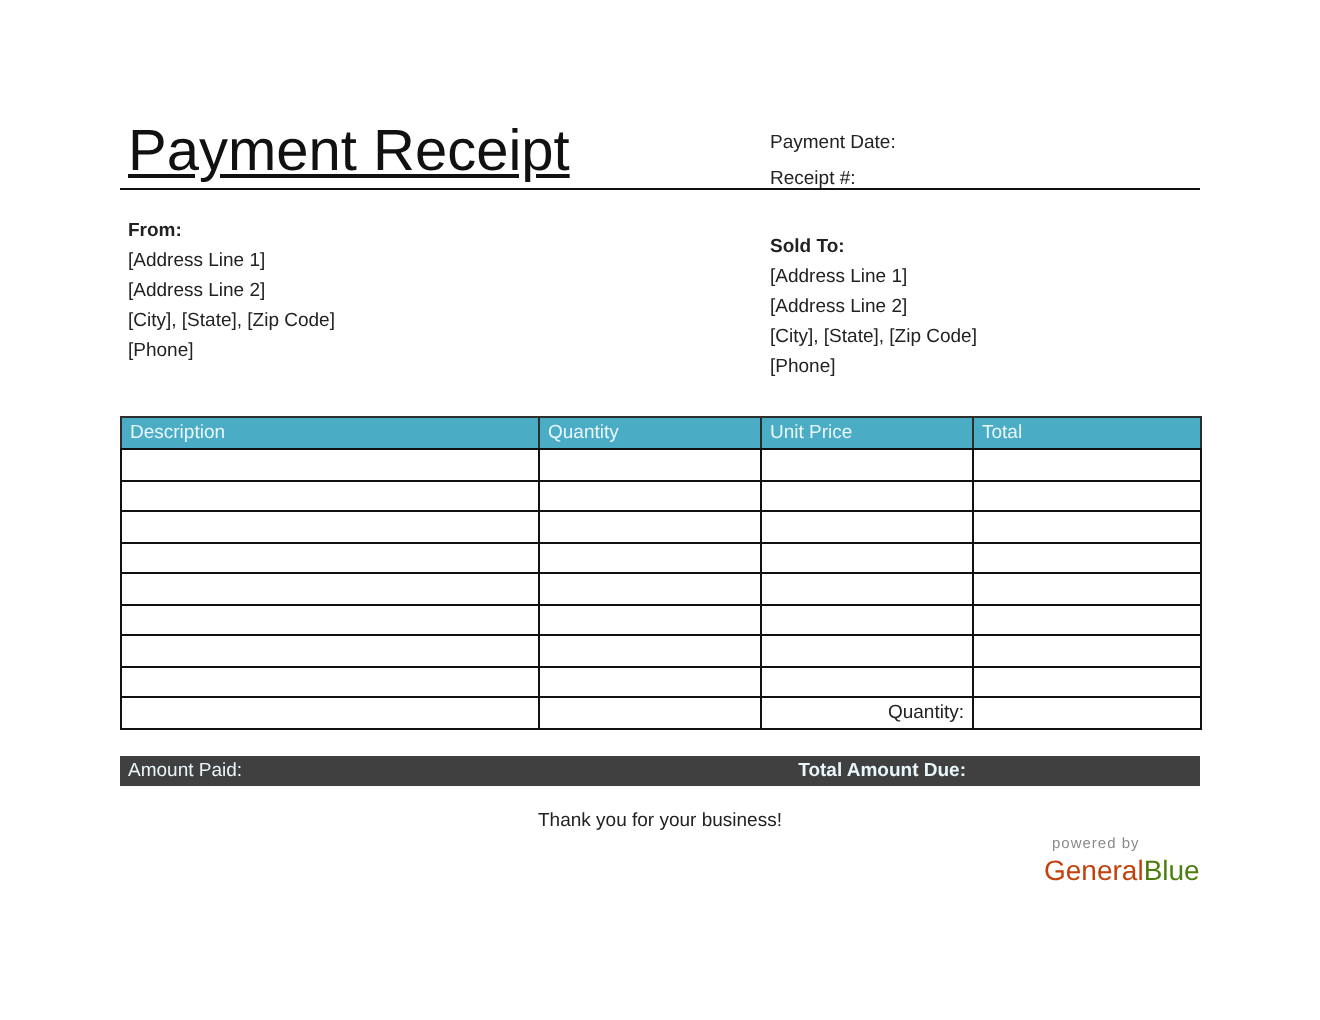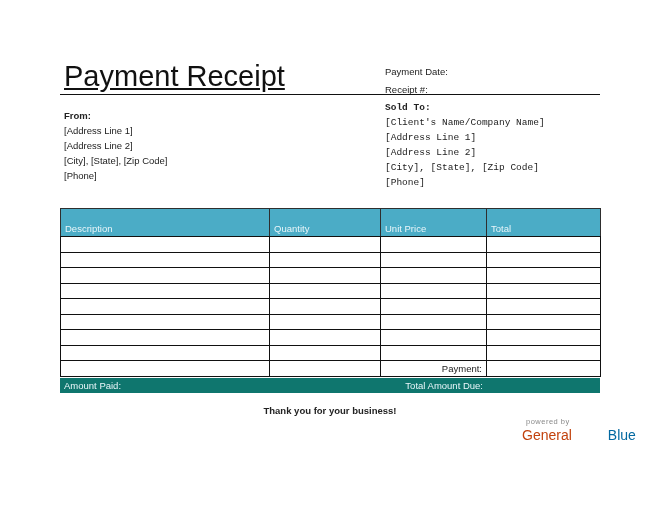--- a/index.html
+++ b/index.html
@@ -43,7 +43,7 @@
   <div>[Phone]</div>
 </div>
 
-<div class="abs addr" style="left:385px; top:100px;font-family:Liberation Mono, monospace;">
+<div class="abs addr" style="left:385px; top:116px;">
   <div class="hd">Sold To:</div>
   <div>[Client's Name/Company Name]</div>
   <div>[Address Line 1]</div>

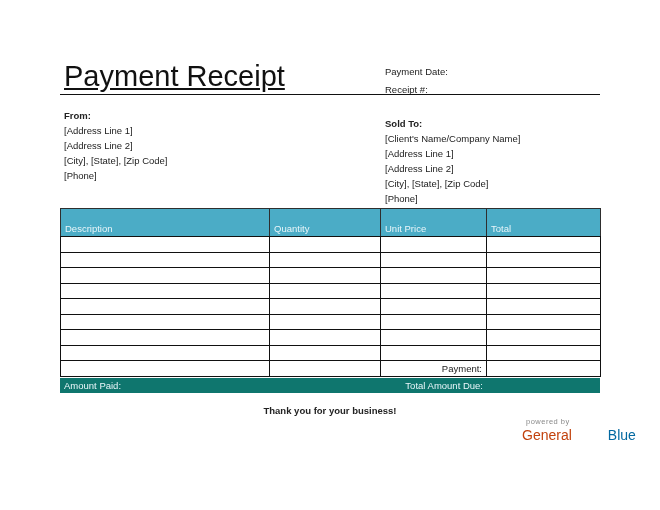--- a/index.html
+++ b/index.html
@@ -45,7 +45,6 @@
 
 <div class="abs addr" style="left:385px; top:116px;">
   <div class="hd">Sold To:</div>
-  <div>[Client's Name/Company Name]</div>
   <div>[Address Line 1]</div>
   <div>[Address Line 2]</div>
   <div>[City], [State], [Zip Code]</div>

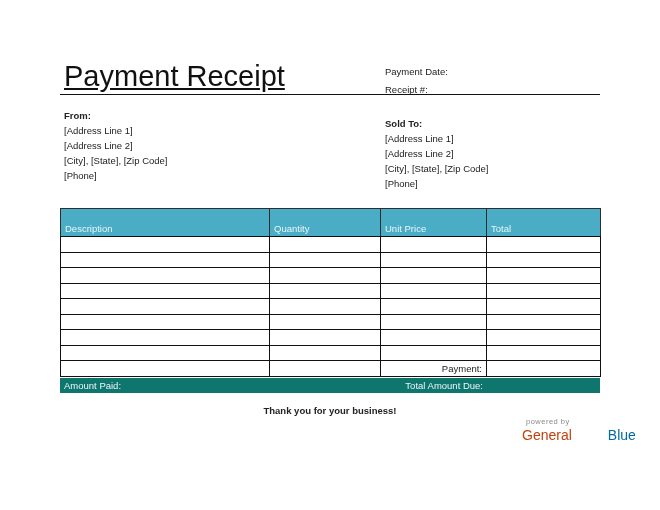--- a/index.html
+++ b/index.html
@@ -14,7 +14,7 @@
   table.items { position: absolute; left: 60px; top: 208px; width: 540px;
                 border-collapse: collapse; table-layout: fixed; font-size: 9.5px; }
   table.items th { background: #4bacc6; color: #e9f6fa; font-weight: normal; text-align: left;
-                   height: 15px; padding: 12px 0 0 4px; border: 1px solid #2e2e2e; border-bottom: 1px solid #111; }
+                   height: 15px; padding: 0 0 0 4px; border: 1px solid #2e2e2e; border-bottom: 1px solid #111; }
   table.items td { height: 14.5px; padding: 0 4px; border: 1px solid #111; color: #222; }
   table.items td.r { text-align: right; }
   .footer-bar { left: 60px; top: 378px; width: 540px; height: 15px; background: #0f766e;

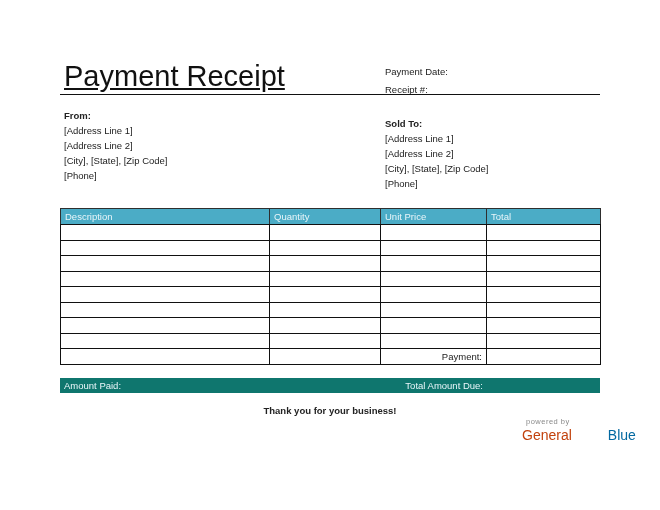--- a/index.html
+++ b/index.html
@@ -118,7 +118,7 @@
     <tr>
       <td></td>
       <td></td>
-      <td class="r">Payment:</td>
+      <td class="r">Quantity:</td>
       <td></td>
     </tr>
   </tbody>

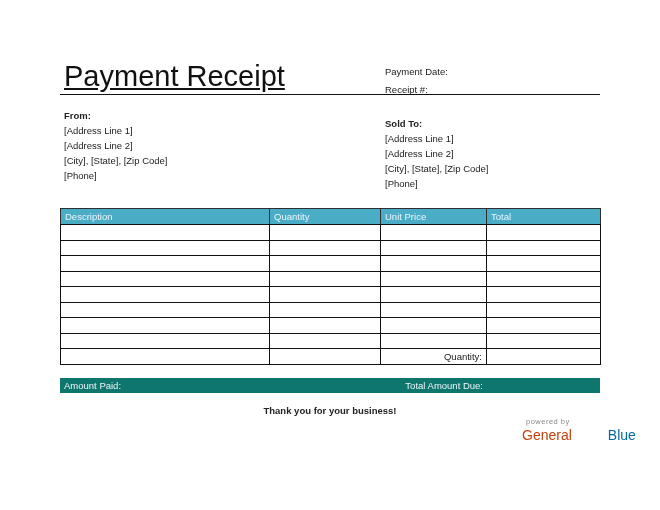--- a/index.html
+++ b/index.html
@@ -17,7 +17,7 @@
                    height: 15px; padding: 0 0 0 4px; border: 1px solid #2e2e2e; border-bottom: 1px solid #111; }
   table.items td { height: 14.5px; padding: 0 4px; border: 1px solid #111; color: #222; }
   table.items td.r { text-align: right; }
-  .footer-bar { left: 60px; top: 378px; width: 540px; height: 15px; background: #0f766e;
+  .footer-bar { left: 60px; top: 378px; width: 540px; height: 15px; background: #404040;
                 color: #e9f6fa; font-size: 9.5px; line-height: 15px; }
   .footer-bar .l { position: absolute; left: 4px; }
   .footer-bar .r { position: absolute; right: 117px; }

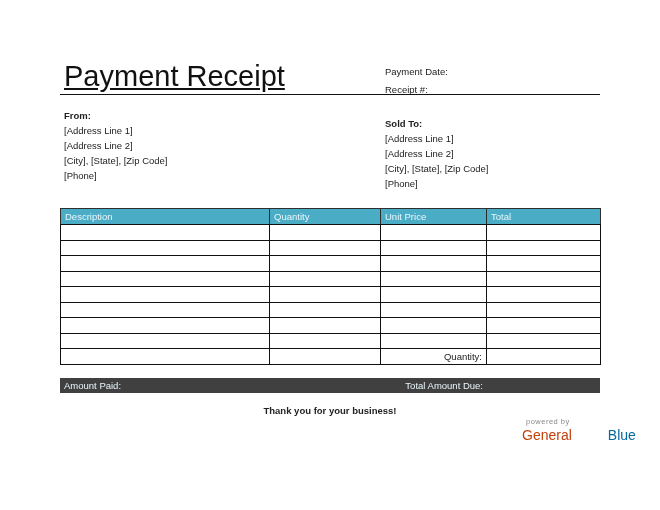--- a/index.html
+++ b/index.html
@@ -20,7 +20,7 @@
   .footer-bar { left: 60px; top: 378px; width: 540px; height: 15px; background: #404040;
                 color: #e9f6fa; font-size: 9.5px; line-height: 15px; }
   .footer-bar .l { position: absolute; left: 4px; }
-  .footer-bar .r { position: absolute; right: 117px; }
+  .footer-bar .r { position: absolute; right: 117px; font-weight: bold; }
   .thanks { left: 0; width: 660px; top: 405px; text-align: center; font-size: 9.5px; color: #222; font-weight: bold; }
   .powered { left: 526px; top: 417px; font-size: 7.5px; color: #8a8a8a; letter-spacing: 0.5px; }
   .brand { left: 522px; top: 426px; font-size: 14px; line-height: 18px; }

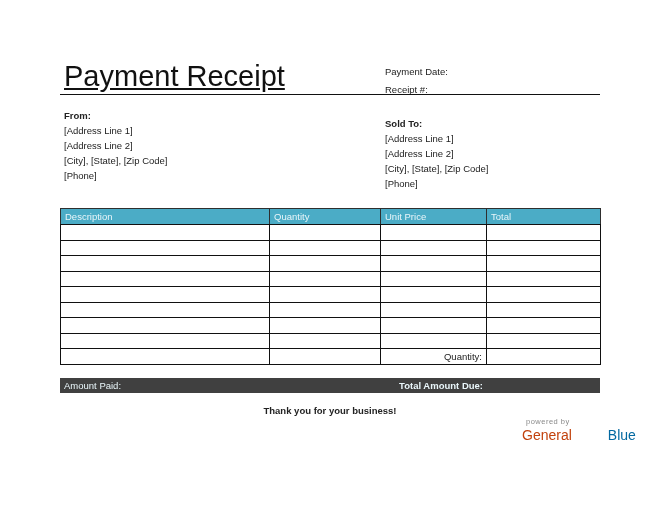--- a/index.html
+++ b/index.html
@@ -21,7 +21,7 @@
                 color: #e9f6fa; font-size: 9.5px; line-height: 15px; }
   .footer-bar .l { position: absolute; left: 4px; }
   .footer-bar .r { position: absolute; right: 117px; font-weight: bold; }
-  .thanks { left: 0; width: 660px; top: 405px; text-align: center; font-size: 9.5px; color: #222; font-weight: bold; }
+  .thanks { left: 0; width: 660px; top: 405px; text-align: center; font-size: 9.5px; color: #222; }
   .powered { left: 526px; top: 417px; font-size: 7.5px; color: #8a8a8a; letter-spacing: 0.5px; }
   .brand { left: 522px; top: 426px; font-size: 14px; line-height: 18px; }
   .brand .g { color: #c2410c; margin-top: 16px; }

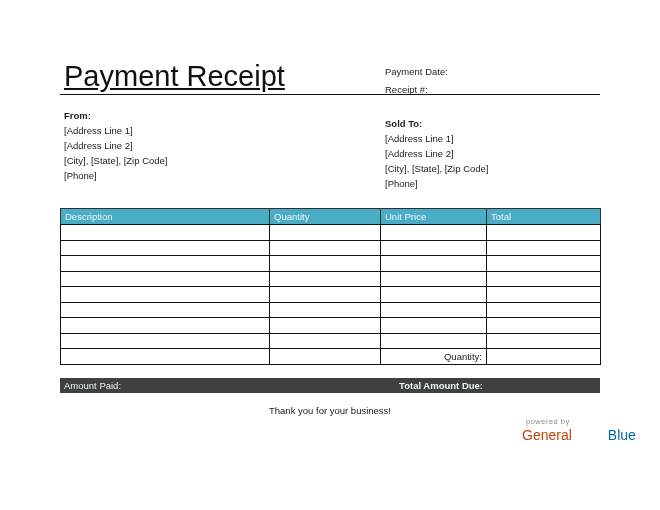--- a/index.html
+++ b/index.html
@@ -25,7 +25,7 @@
   .powered { left: 526px; top: 417px; font-size: 7.5px; color: #8a8a8a; letter-spacing: 0.5px; }
   .brand { left: 522px; top: 426px; font-size: 14px; line-height: 18px; }
   .brand .g { color: #c2410c; margin-top: 16px; }
-  .brand .b { color: #0369a1; margin-left: 36px; }
+  .brand .b { color: #4d7c0f; }
 </style>
 </head>
 <body>

